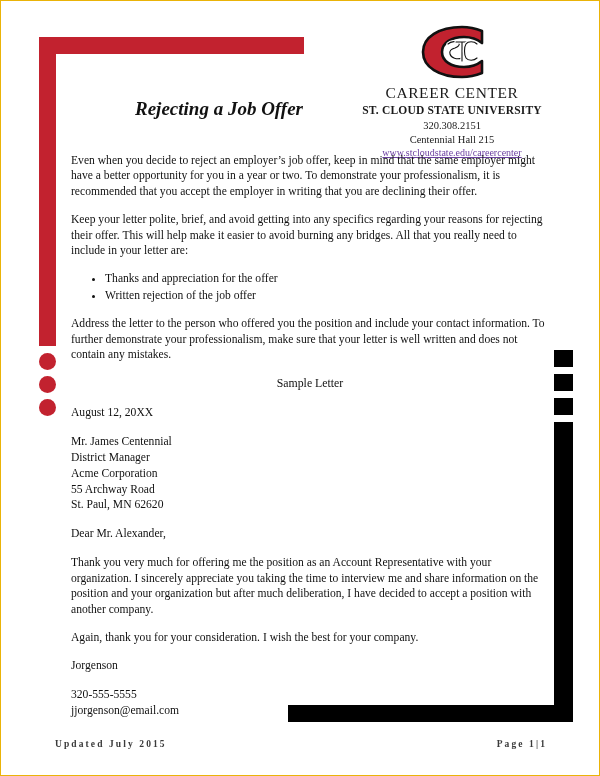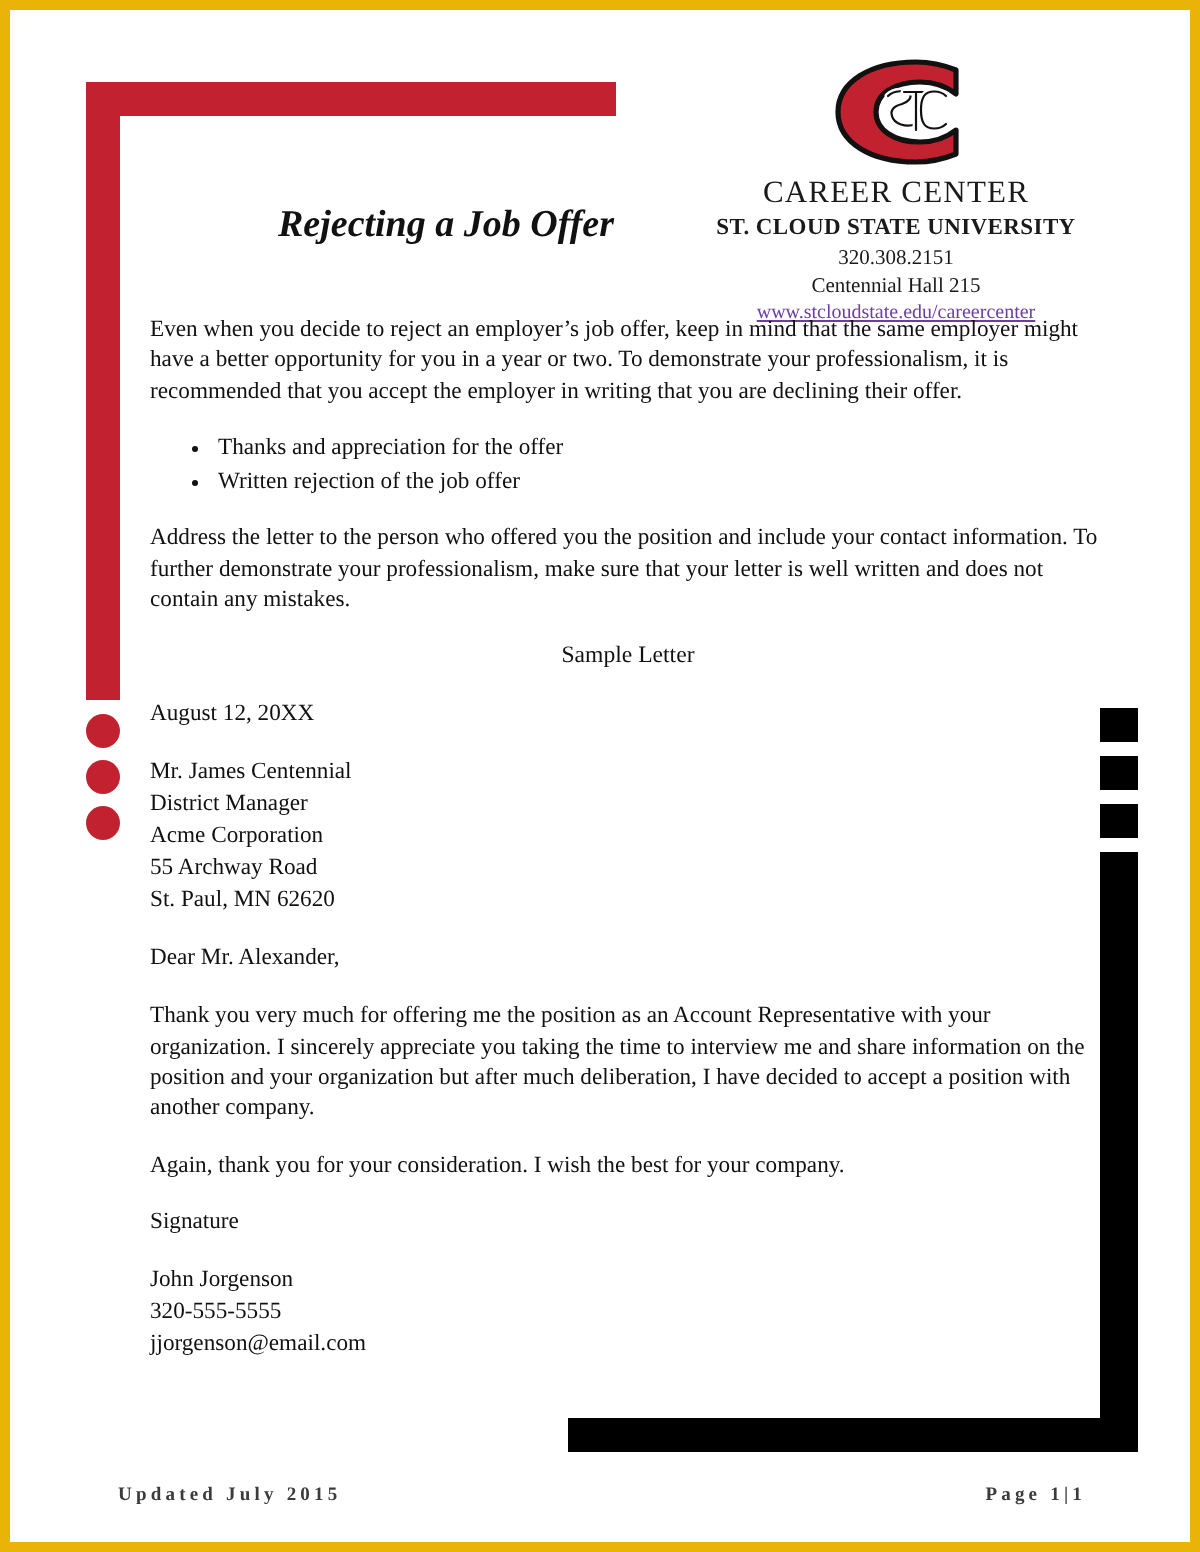--- a/index.html
+++ b/index.html
@@ -12,7 +12,7 @@
     width: 600px;
     height: 776px;
     background: #ffffff;
-    border: 5px solid #eab308;
+    border: 1px solid #eab308;
     box-sizing: border-box;
     overflow: hidden;
     font-family: "Liberation Serif", "DejaVu Serif", serif;

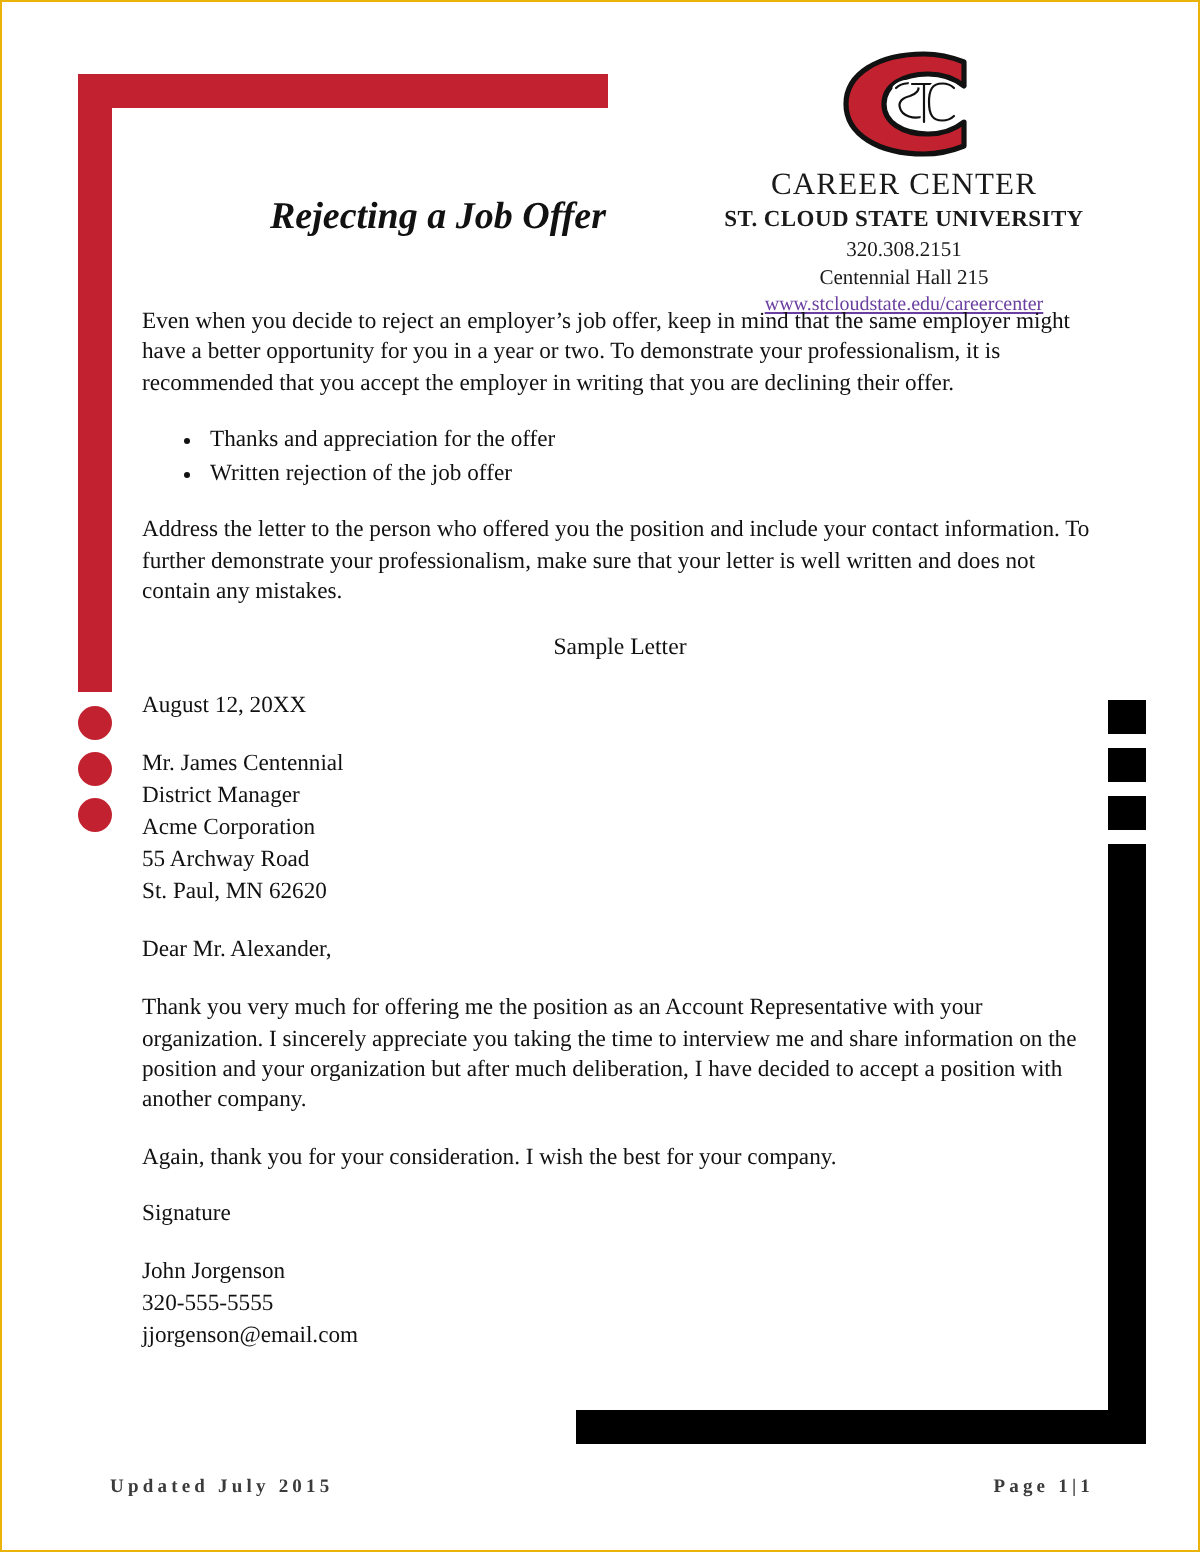--- a/index.html
+++ b/index.html
@@ -224,6 +224,7 @@
 
   <div class="content">
     <p class="para">Even when you decide to reject an employer’s job offer, keep in mind that the same employer might have a better opportunity for you in a year or two.  To demonstrate your professionalism, it is recommended that you accept the employer in writing that you are declining their offer.</p>
+    <p class="para">Keep your letter polite, brief, and avoid getting into any specifics regarding your reasons for rejecting their offer.  This will help make it easier to avoid burning any bridges.  All that you really need to include in your letter are:</p>
 
     <ul class="bullets">
       <li>Thanks and appreciation for the offer</li>

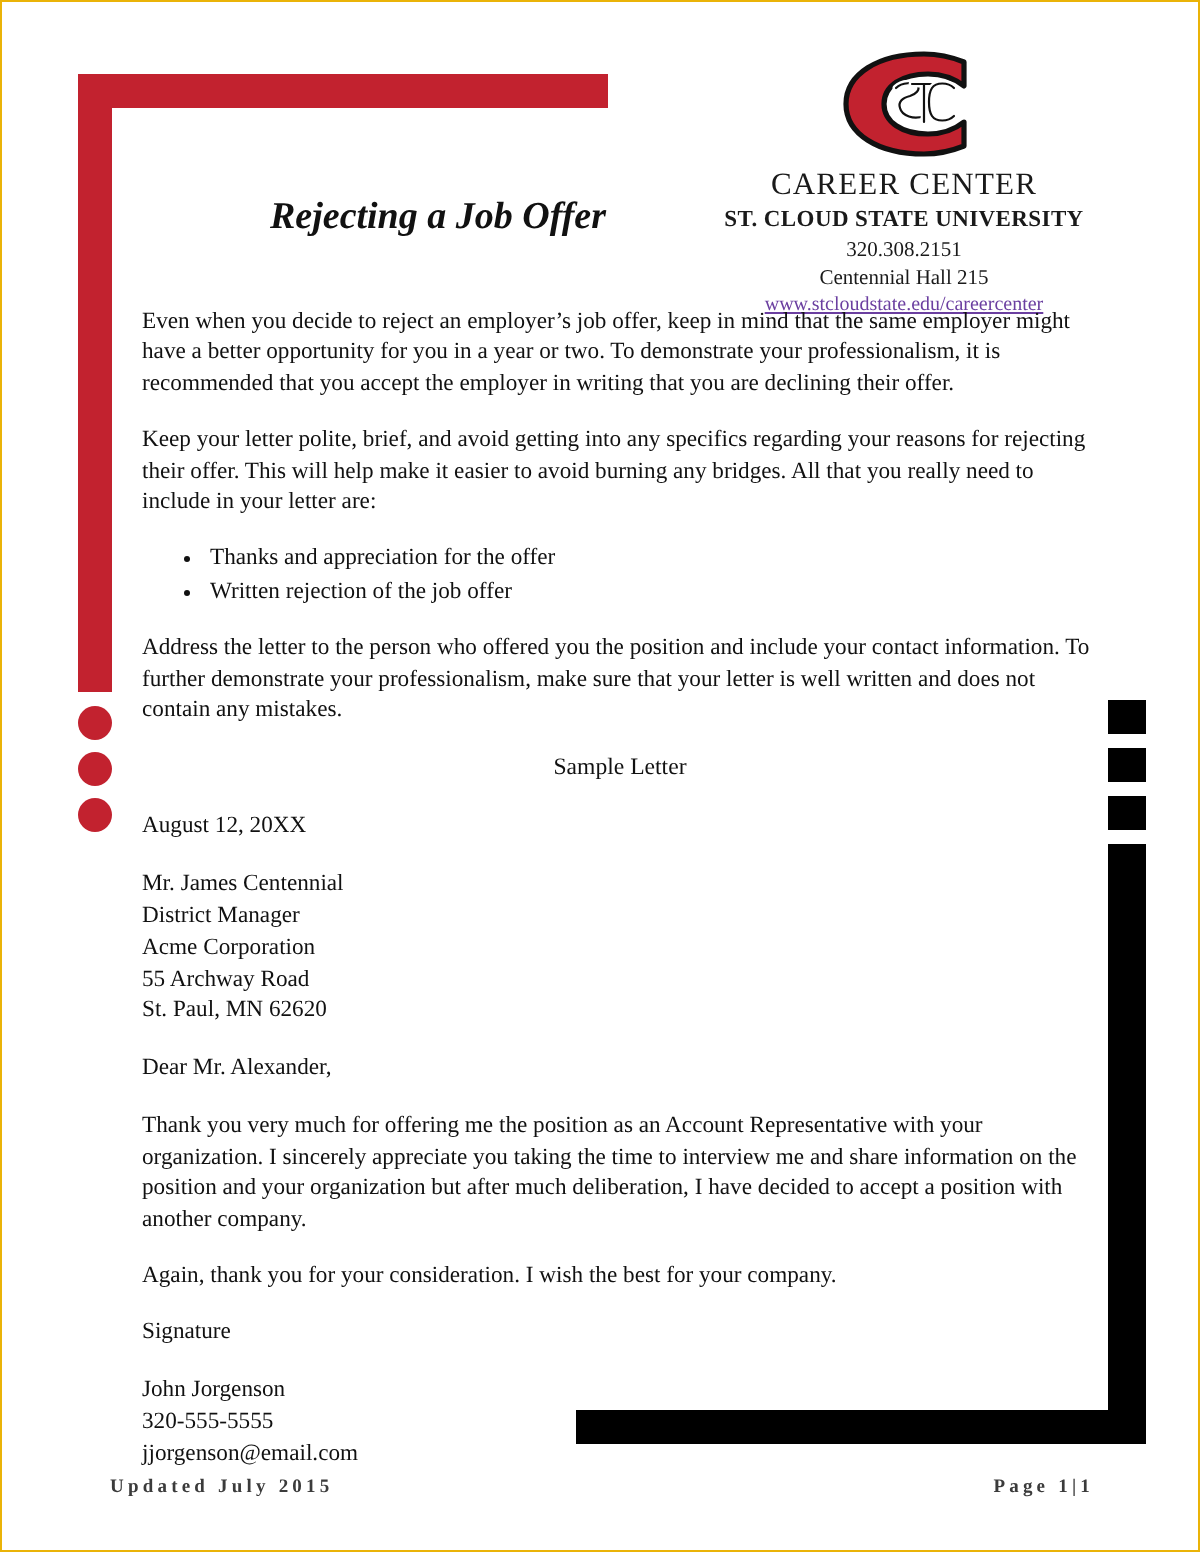--- a/index.html
+++ b/index.html
@@ -252,7 +252,7 @@
       <p class="para">Thank you very much for offering me the position as an Account Representative with your organization.  I sincerely appreciate you taking the time to interview me and share information on the position and your organization but after much deliberation, I have decided to accept a position with another company.</p>
       <p class="para">Again, thank you for your consideration. I wish the best for your company.</p>
 
-      <div class="letter-line">Signature</div>
+      <div class="letter-line">Jorgenson</div>
       <div class="block-gap"></div>
 
       <div class="letter-line">John Jorgenson</div>

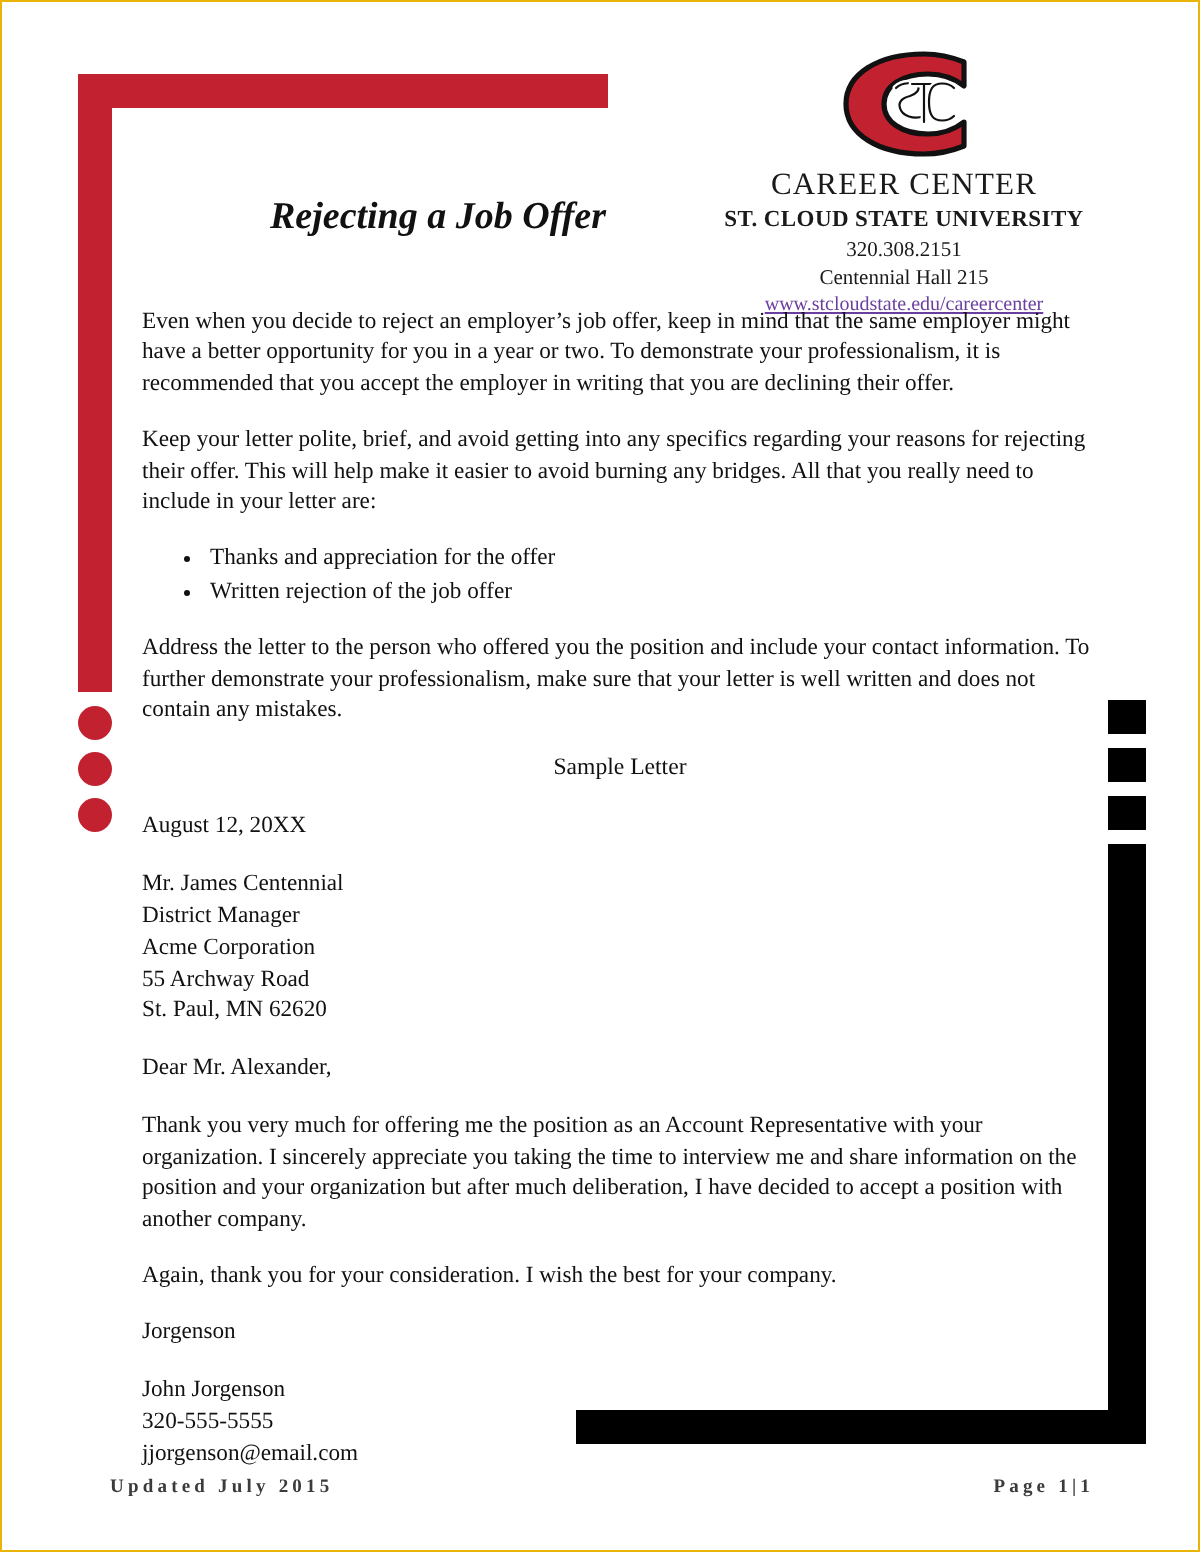--- a/index.html
+++ b/index.html
@@ -255,7 +255,6 @@
       <div class="letter-line">Jorgenson</div>
       <div class="block-gap"></div>
 
-      <div class="letter-line">John Jorgenson</div>
       <div class="letter-line">320-555-5555</div>
       <div class="letter-line">jjorgenson@email.com</div>
     </div>

